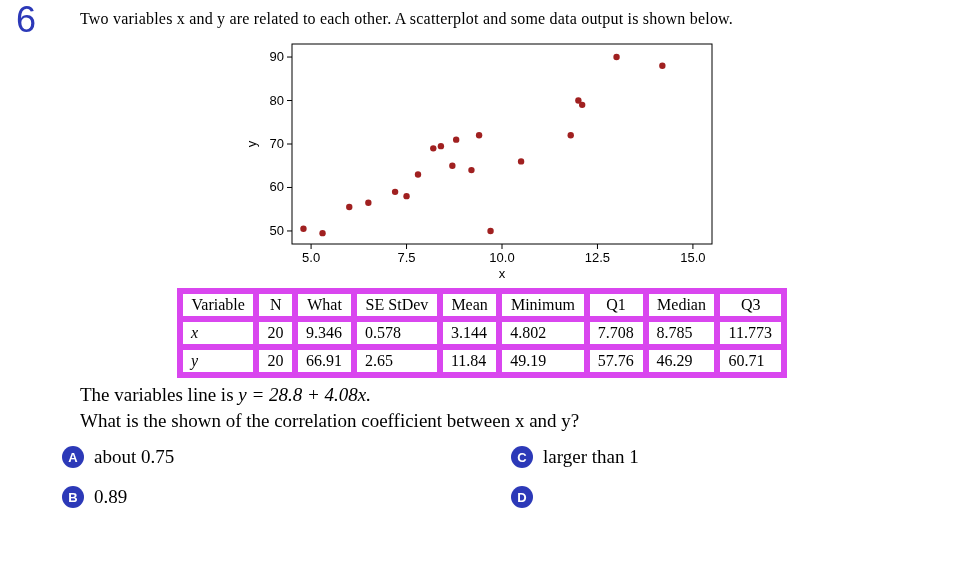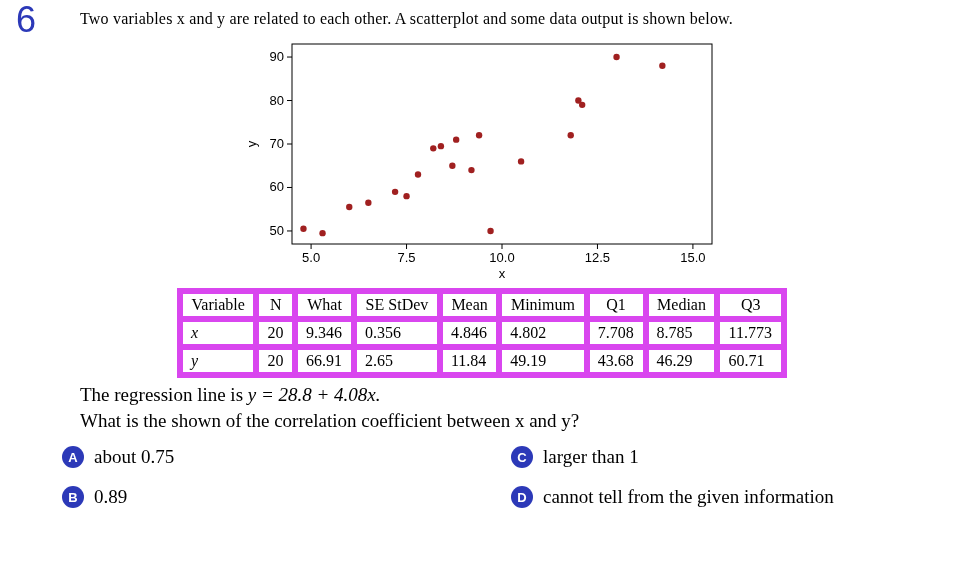--- a/index.html
+++ b/index.html
@@ -182,7 +182,7 @@
           <td class="var-ital">x</td>
           <td>20</td>
           <td>9.346</td>
-          <td>0.356</td>
+          <td>0.578</td>
           <td>4.846</td>
           <td>4.802</td>
           <td>7.708</td>

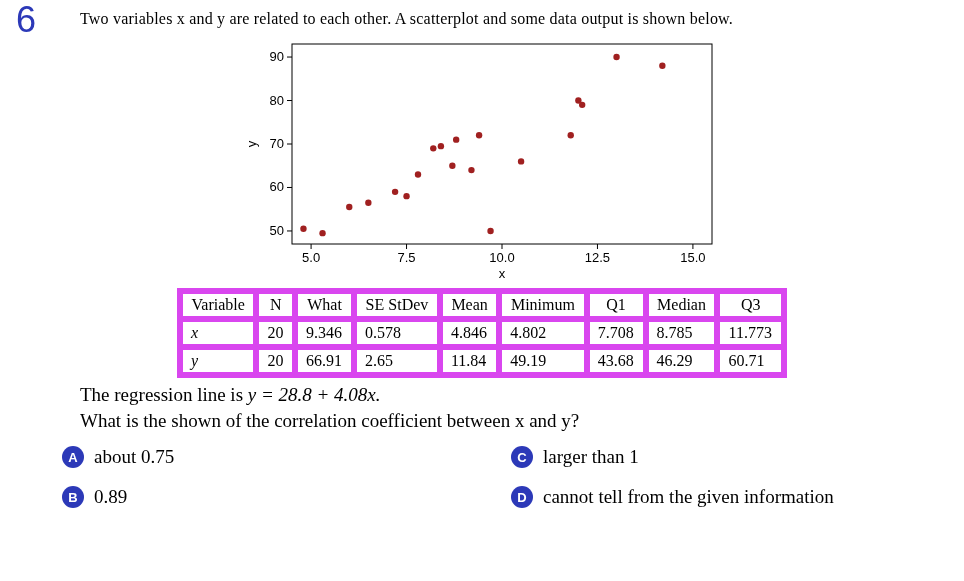--- a/index.html
+++ b/index.html
@@ -183,7 +183,7 @@
           <td>20</td>
           <td>9.346</td>
           <td>0.578</td>
-          <td>4.846</td>
+          <td>3.144</td>
           <td>4.802</td>
           <td>7.708</td>
           <td>8.785</td>

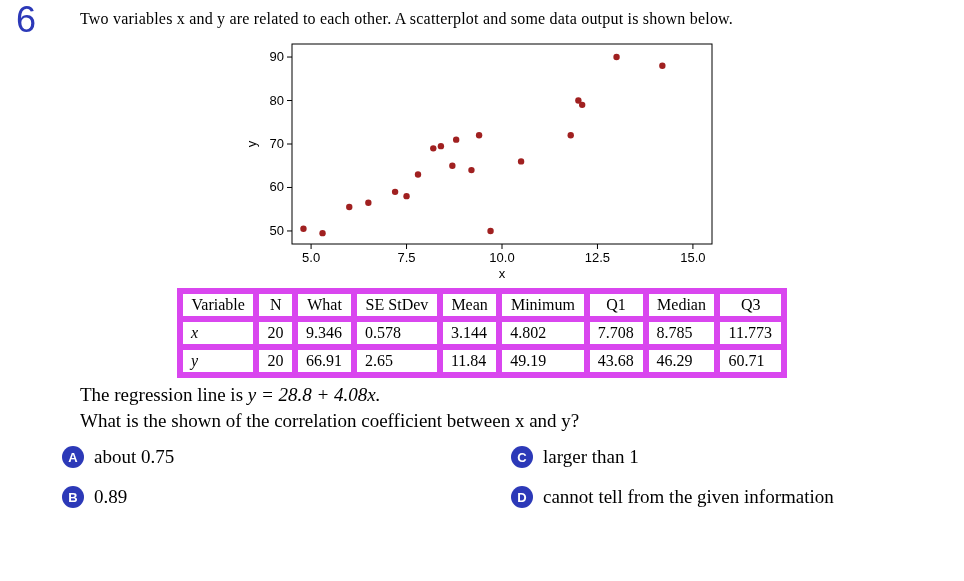--- a/index.html
+++ b/index.html
@@ -196,7 +196,7 @@
           <td>2.65</td>
           <td>11.84</td>
           <td>49.19</td>
-          <td>43.68</td>
+          <td>57.76</td>
           <td>46.29</td>
           <td>60.71</td>
         </tr>

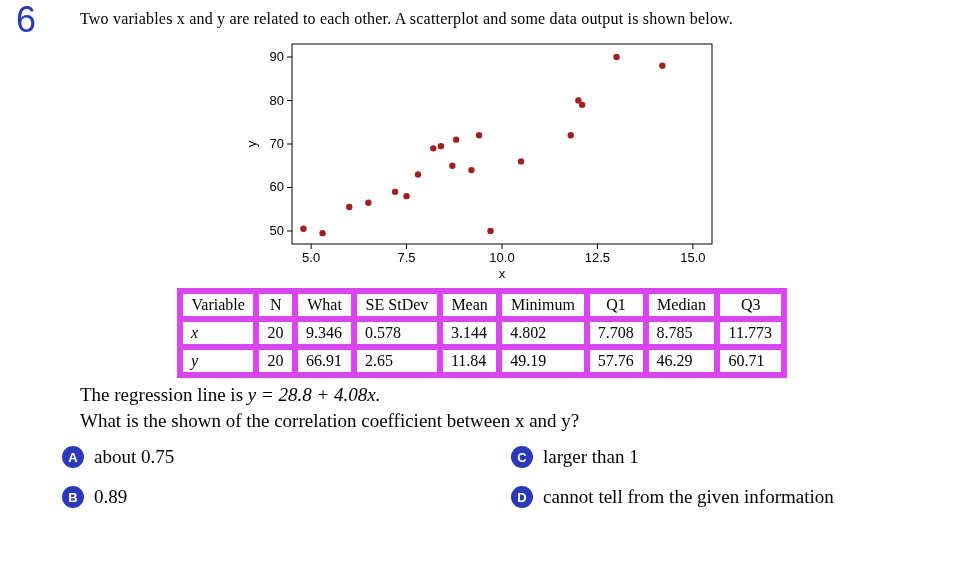--- a/index.html
+++ b/index.html
@@ -206,7 +206,7 @@
 
   <div class="after-text">
     <p>
-      <span>The regression line is </span><span style="font-style:italic;">y = 28.8 + 4.08x.</span>
+      <span>The variables line is </span><span style="font-style:italic;">y = 28.8 + 4.08x.</span>
     </p>
     <p>What is the shown of the correlation coefficient between x and y?</p>
   </div>

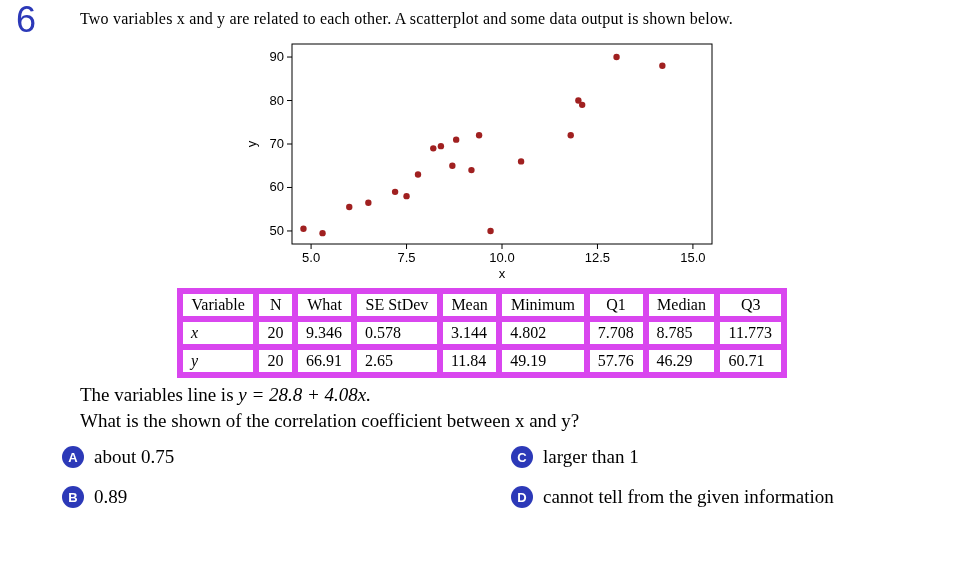--- a/index.html
+++ b/index.html
@@ -226,7 +226,6 @@
     </div>
     <div class="choice">
       <span class="bubble">D</span>
-      <span>cannot tell from the given information</span>
     </div>
   </div>
 

